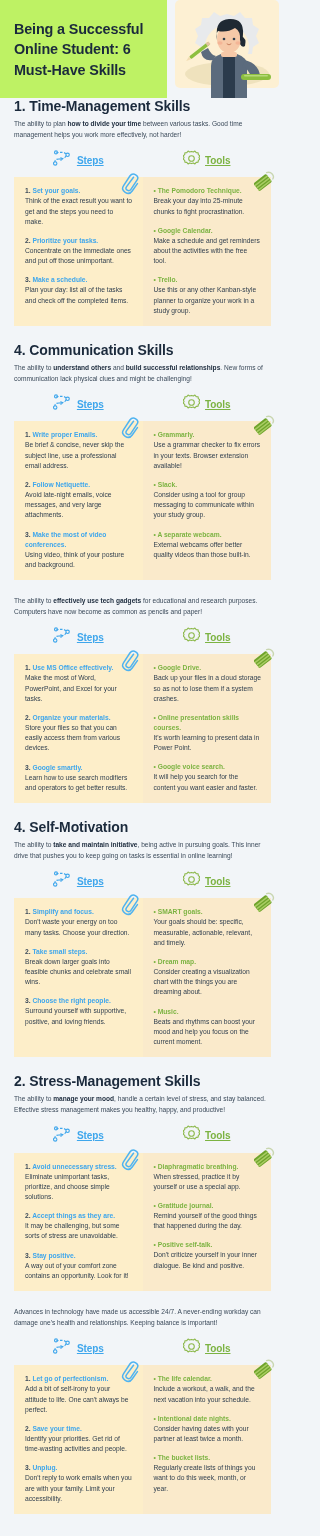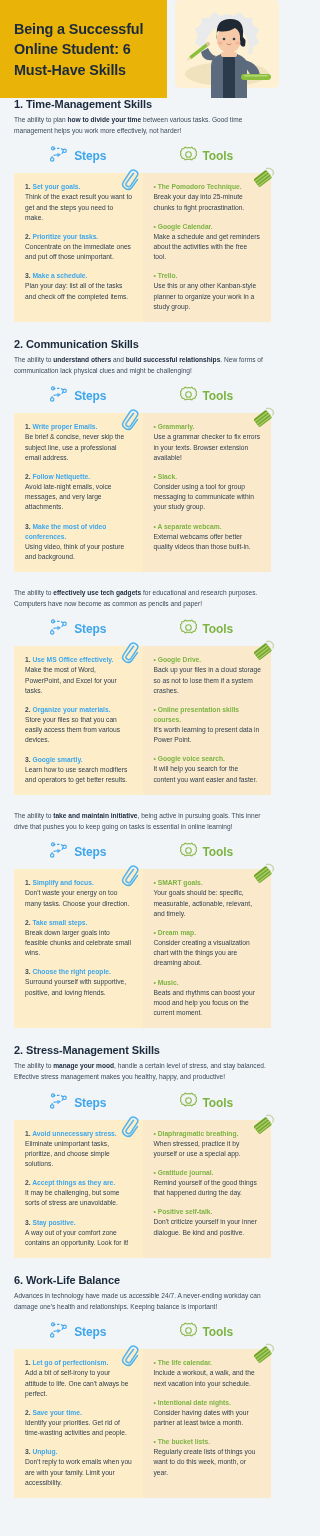--- a/index.html
+++ b/index.html
@@ -19,7 +19,7 @@
   .header {
     position: relative;
     height: 98px;
-    background: #eab308;
+    background: #bef264;
     overflow: hidden;
   }
   .header-art {

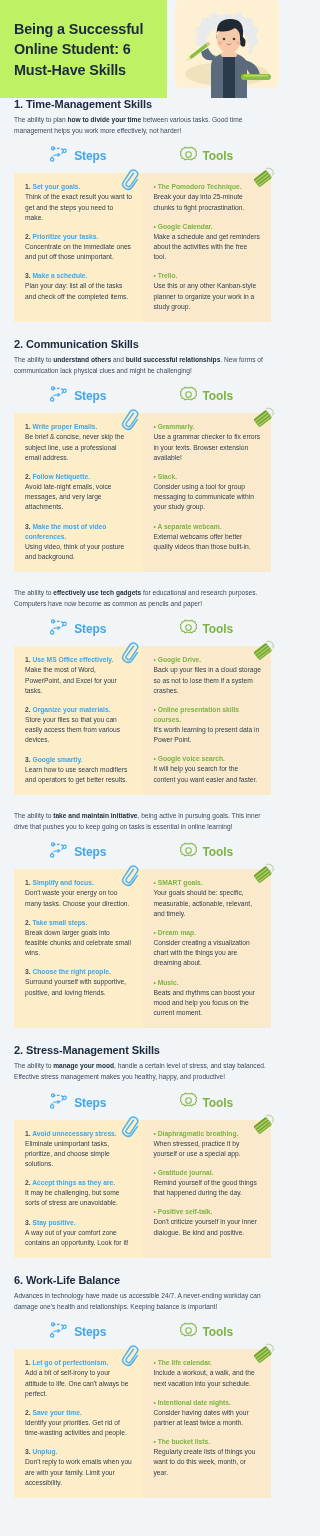--- a/index.html
+++ b/index.html
@@ -41,7 +41,7 @@
   
   .section { padding: 0 14px; }
   .section-title {
-    font-size: 11px;
+    font-size: 14px;
     font-weight: bold;
     color: #1b2a3c;
     margin-bottom: 5px;

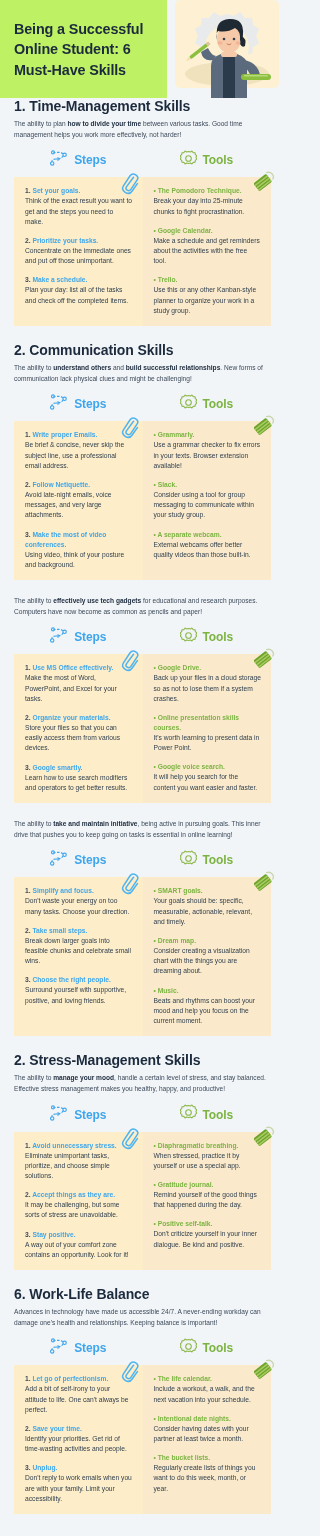--- a/index.html
+++ b/index.html
@@ -69,9 +69,10 @@
     height: 22px;
   }
   .col-head .ch-label {
-    font-size: 12px;
+    font-size: 10px;
     font-weight: bold;
     letter-spacing: -0.1px;
+    text-decoration: underline;
   }
   .col-head.steps .ch-label { color: #3ea6ec; }
   .col-head.tools .ch-label { color: #7cb342; text-align: center; }

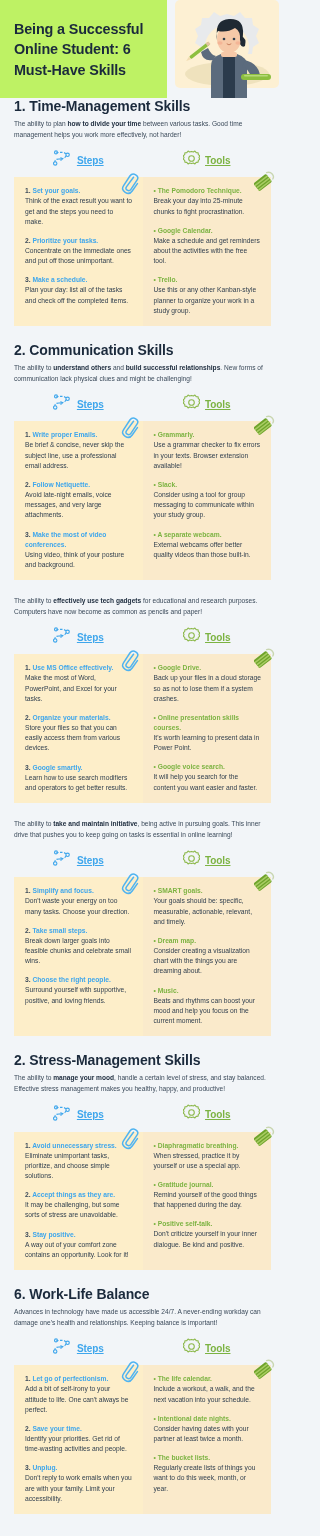--- a/index.html
+++ b/index.html
@@ -229,7 +229,7 @@
       </div>
     </div>
     <div class="section">
-      <div class="section-title">2. Communication Skills</div>
+      <div class="section-title">4. Communication Skills</div>
       <p class="section-desc"><span>The ability to </span><b>understand others</b><span> and </span><b>build successful relationships</b><span>. New forms of communication lack physical clues and might be challenging!</span></p>
       <div class="col-heads">
         <div class="col-head steps">

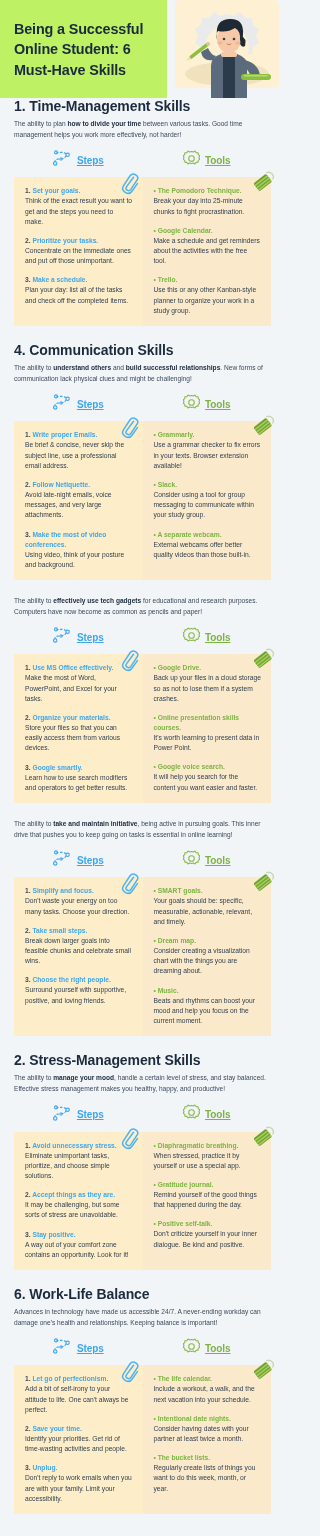--- a/index.html
+++ b/index.html
@@ -358,6 +358,7 @@
       </div>
     </div>
     <div class="section">
+      <div class="section-title">4. Self-Motivation</div>
       <p class="section-desc"><span>The ability to </span><b>take and maintain initiative</b><span>, being active in pursuing goals. This inner drive that pushes you to keep going on tasks is essential in online learning!</span></p>
       <div class="col-heads">
         <div class="col-head steps">

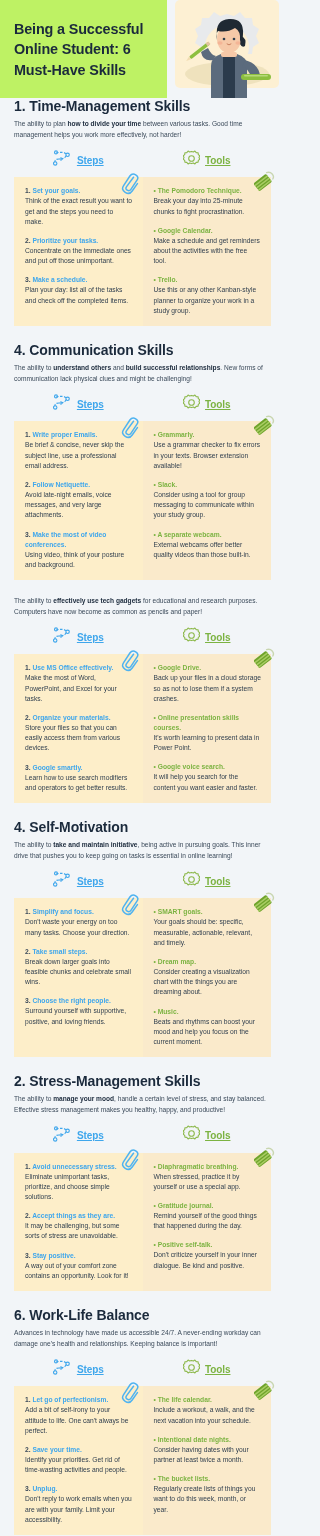--- a/index.html
+++ b/index.html
@@ -488,7 +488,6 @@
       </div>
     </div>
     <div class="section">
-      <div class="section-title">6. Work-Life Balance</div>
       <p class="section-desc"><span>Advances in technology have made us accessible 24/7. A never-ending workday can damage one's health and relationships. Keeping balance is important!</span></p>
       <div class="col-heads">
         <div class="col-head steps">

